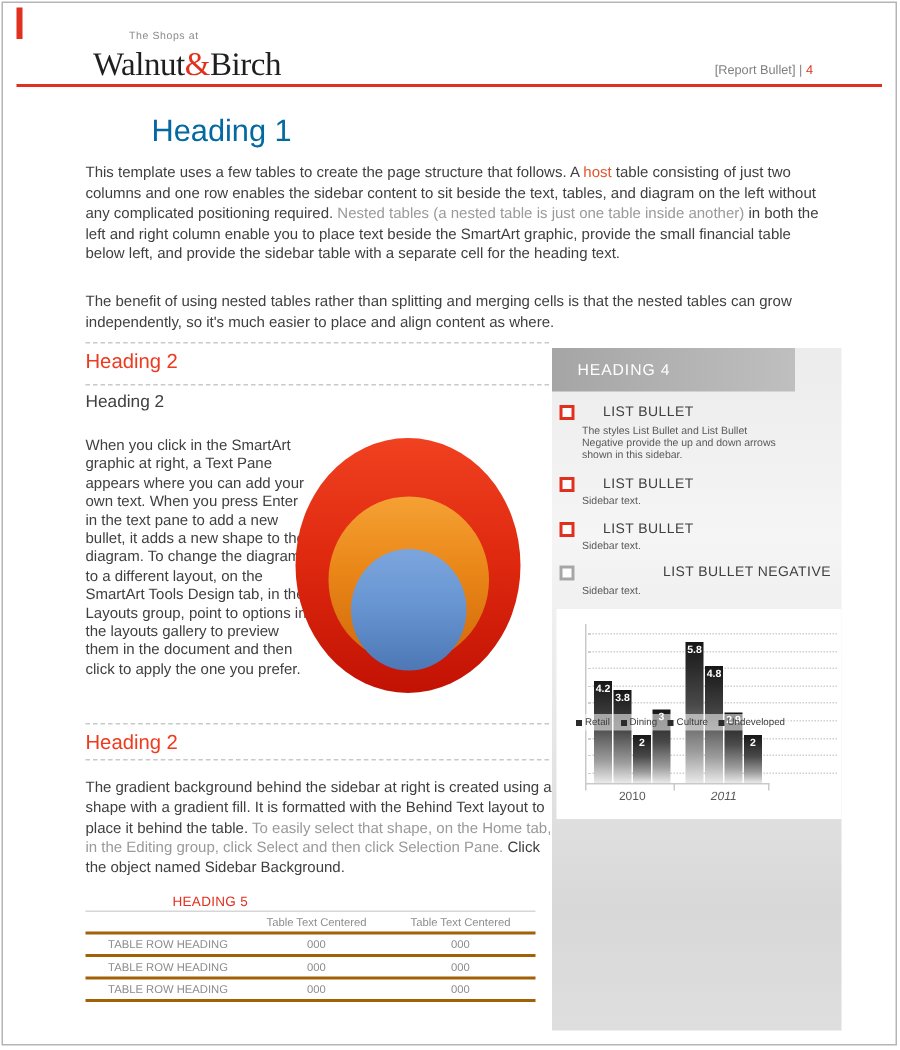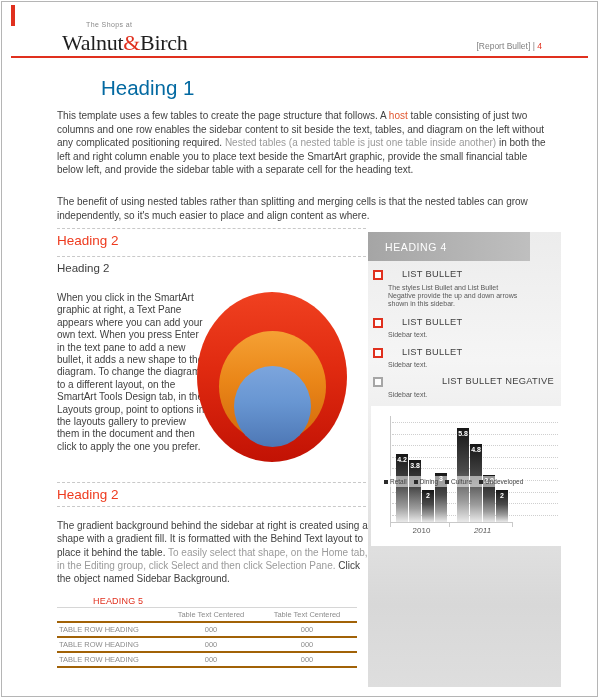--- a/index.html
+++ b/index.html
@@ -22,7 +22,7 @@
   .h1{left:57px;top:76px;font-size:20.5px;color:#0369a1;font-weight:400;margin-left:44px;}
   .h2{font-size:13.5px;color:#ee3a1e;font-weight:400;}
   .h3{left:57px;top:262px;font-size:11.5px;color:#404040;}
-  .h5{left:47px;top:596px;font-size:9px;color:#e0301e;letter-spacing:.2px;padding-left:46px;}
+  .h5{left:69px;top:596px;font-size:9px;color:#e0301e;letter-spacing:.2px;padding-left:46px;}
   .body-txt{font-size:10px;line-height:13.6px;color:#3f3f3f;}
   .gray-seg{color:#9a9a9a;}
   .red-seg{color:#e0552e;}

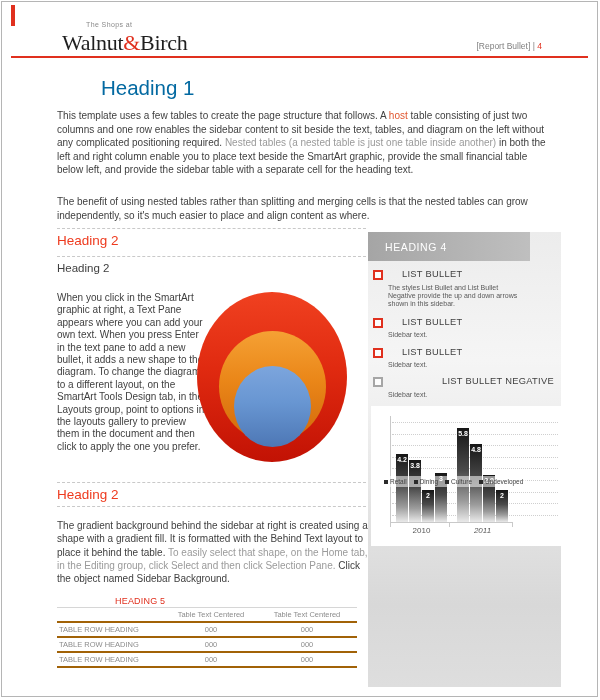--- a/index.html
+++ b/index.html
@@ -66,7 +66,7 @@
   .fin-table{left:57px;top:607px;width:300px;border-top:1px solid #d6d6d6;}
   .fin-row{display:flex;height:13px;align-items:center;border-bottom:2px solid #a16207;
            font-size:7.5px;color:#8c8c8c;}
-  .fc1{width:108px;padding-left:2px;box-sizing:border-box;}
+  .fc1{width:108px;padding-left:2px;box-sizing:border-box;text-align:center;}
   .fc2{width:92px;text-align:center;}
   .fc3{width:100px;text-align:center;}
 </style>

